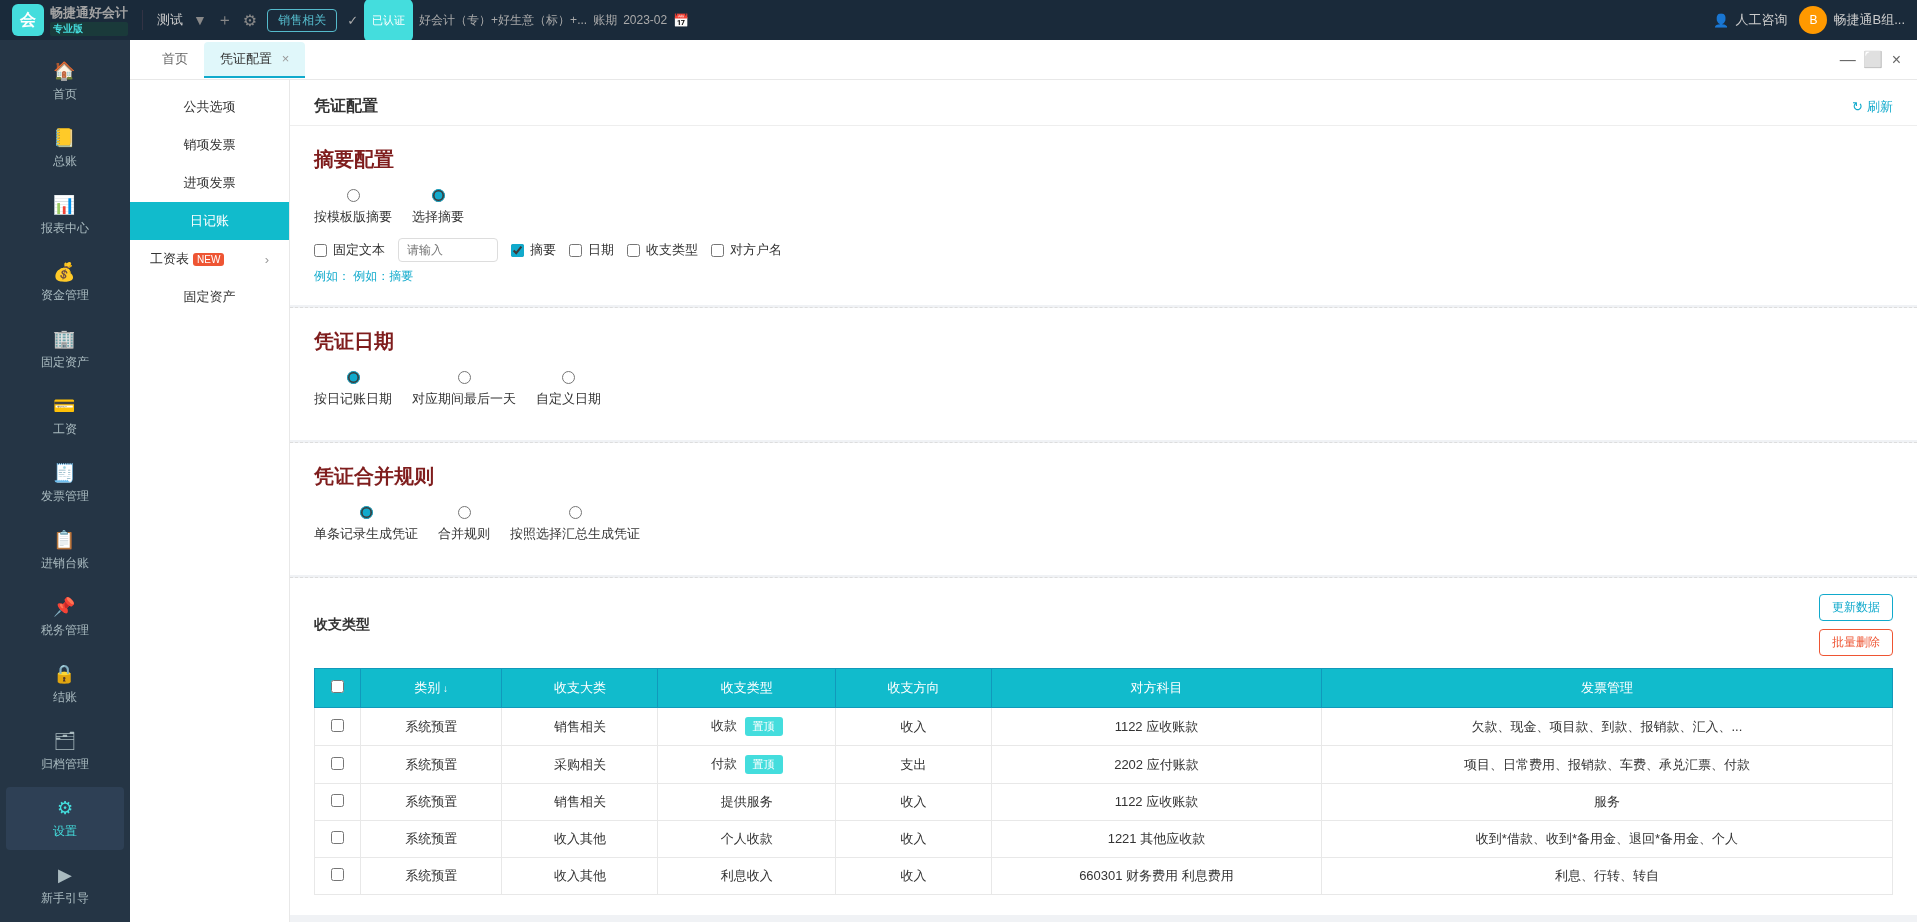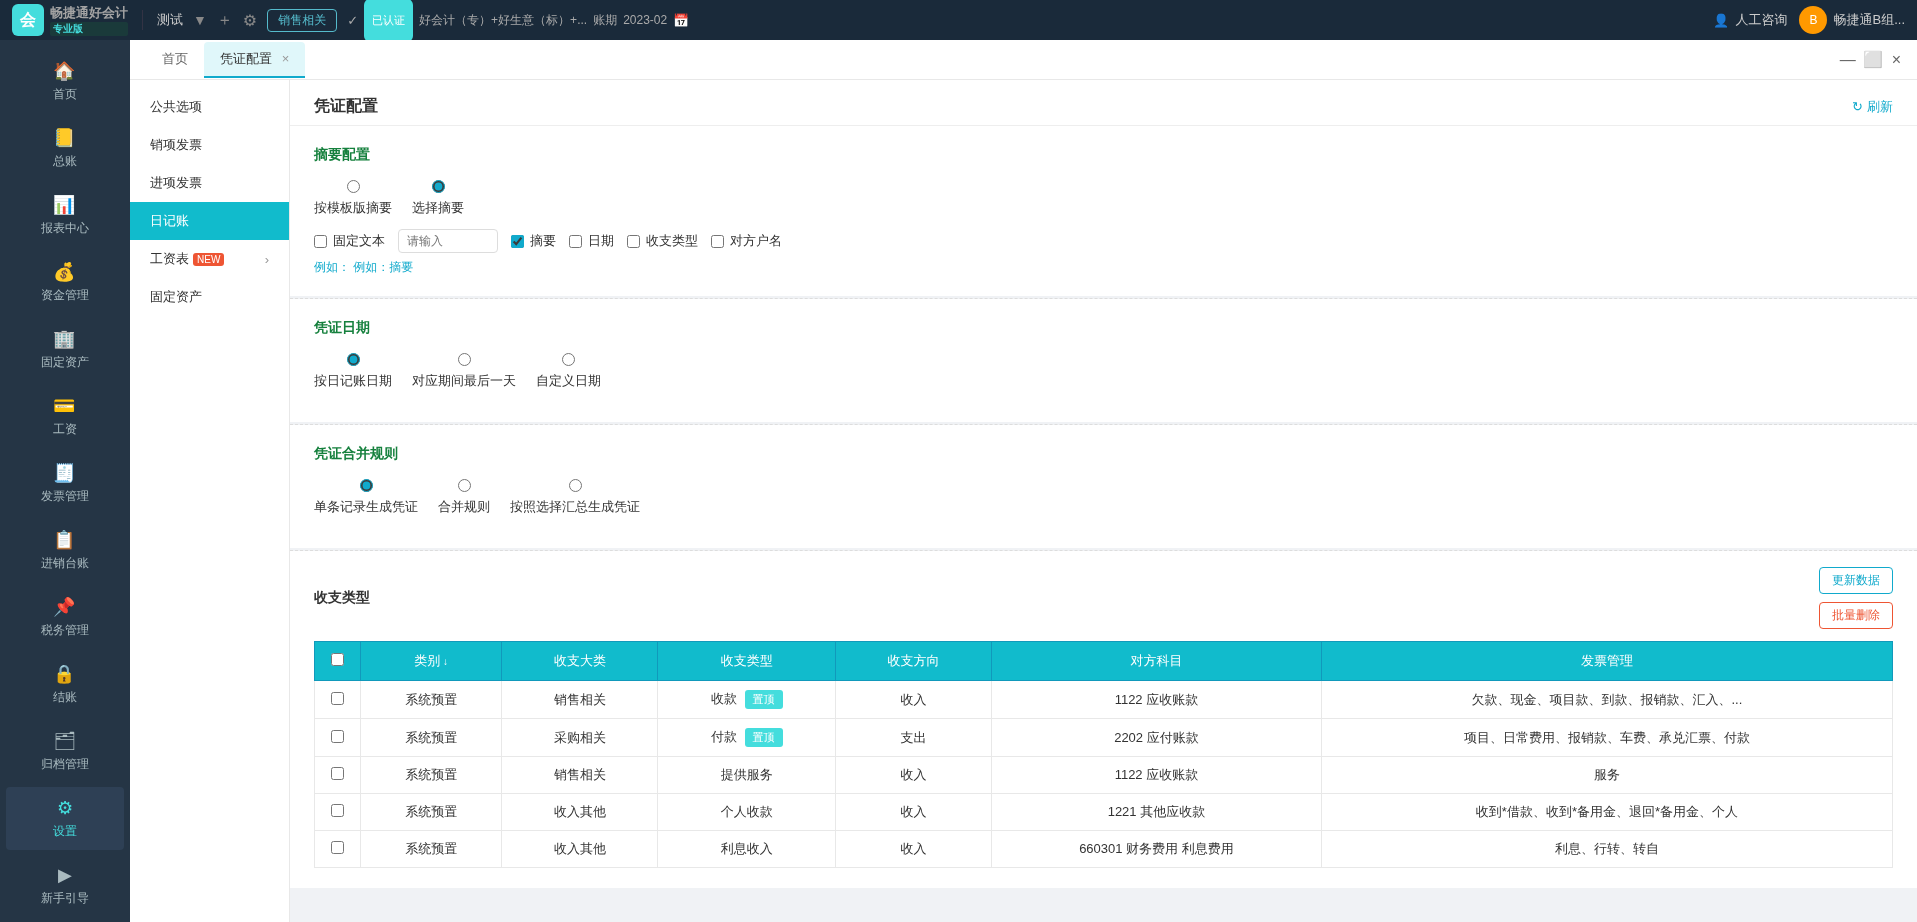--- a/index.html
+++ b/index.html
@@ -44,7 +44,7 @@
 
     
     .left-nav { width: 160px; background: #fff; border-right: 1px solid #e8e8e8; padding: 8px 0; flex-shrink: 0; }
-    .left-nav-item { padding: 10px 20px; cursor: pointer; font-size: 13px; color: #333; display: flex; align-items: center; justify-content: flex-start; }
+    .left-nav-item { padding: 10px 20px; cursor: pointer; font-size: 13px; color: #333; display: flex; align-items: center; justify-content: center; }
     .left-nav-item.active { background: #1bc; color: #fff; }
     .left-nav-badge { background: #e53; color: #fff; border-radius: 3px; font-size: 10px; padding: 1px 4px; }
 

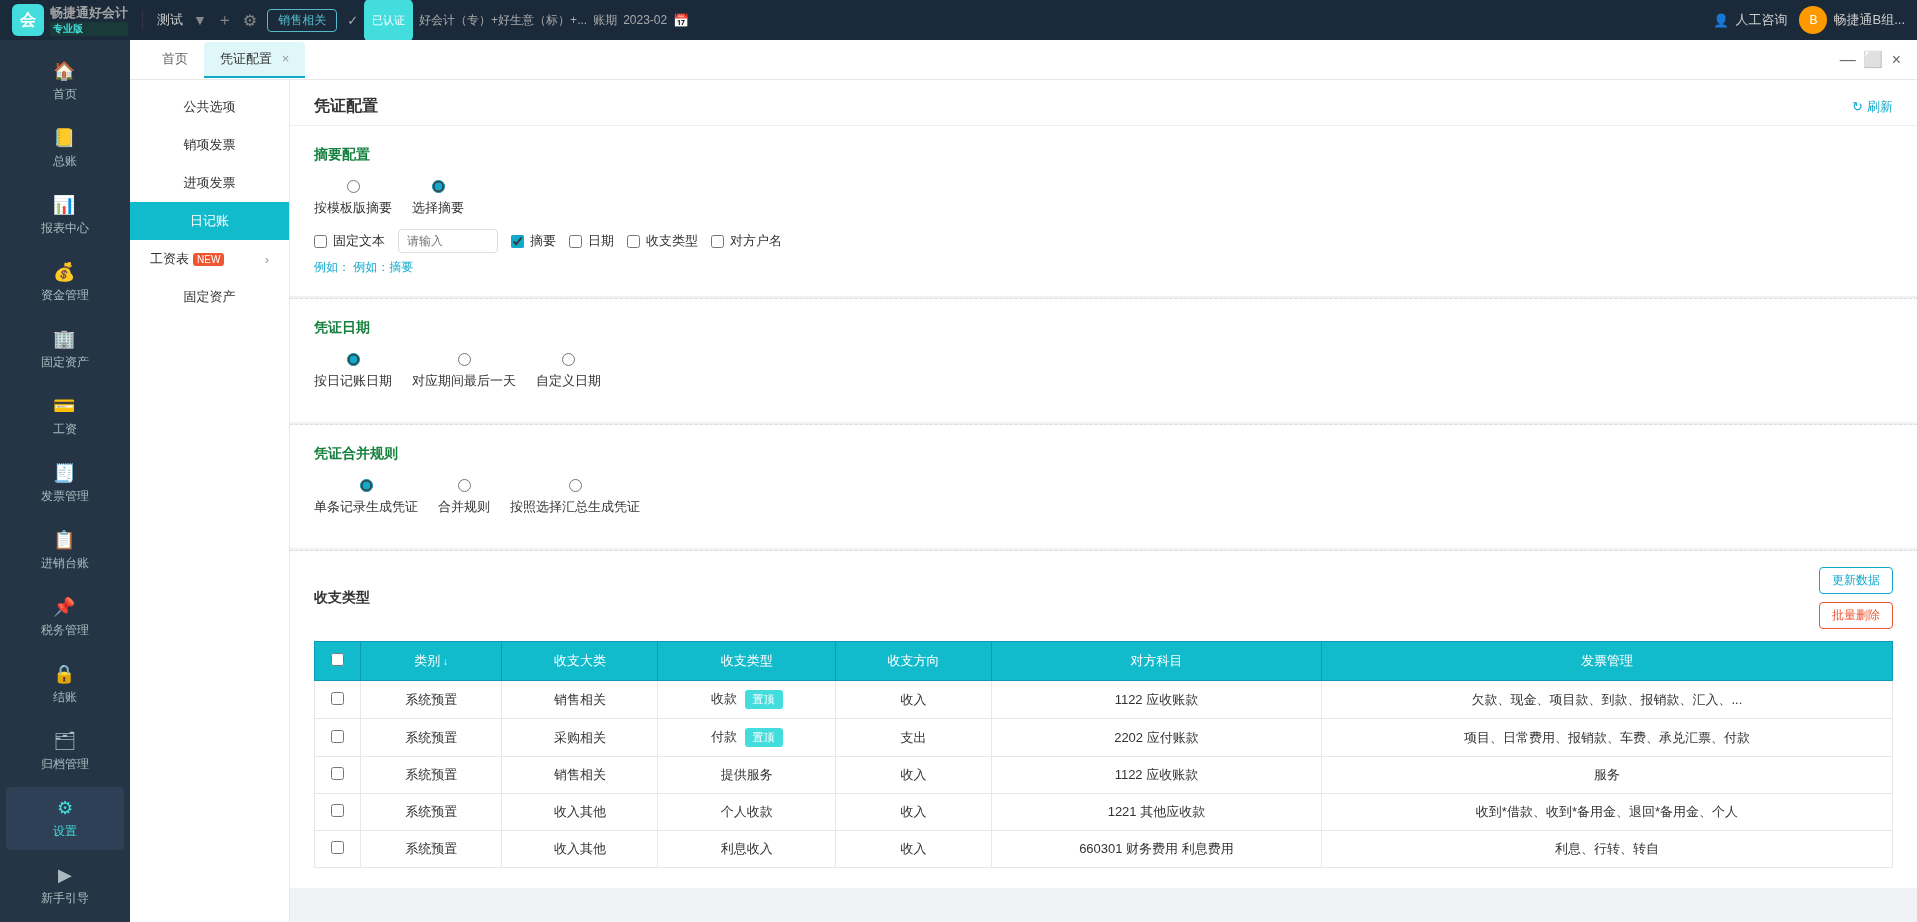--- a/index.html
+++ b/index.html
@@ -58,7 +58,7 @@
 
     
     .section { background: #fff; margin: 0 0 2px 0; padding: 20px 24px; }
-    .section-title { font-size: 14px; font-weight: bold; color: #15803d; margin-bottom: 16px; }
+    .section-title { font-size: 20px; font-weight: bold; color: #7f1d1d; margin-bottom: 16px; }
     .section-divider { border: none; border-top: 1px dashed #ddd; margin: 0; }
 
     

